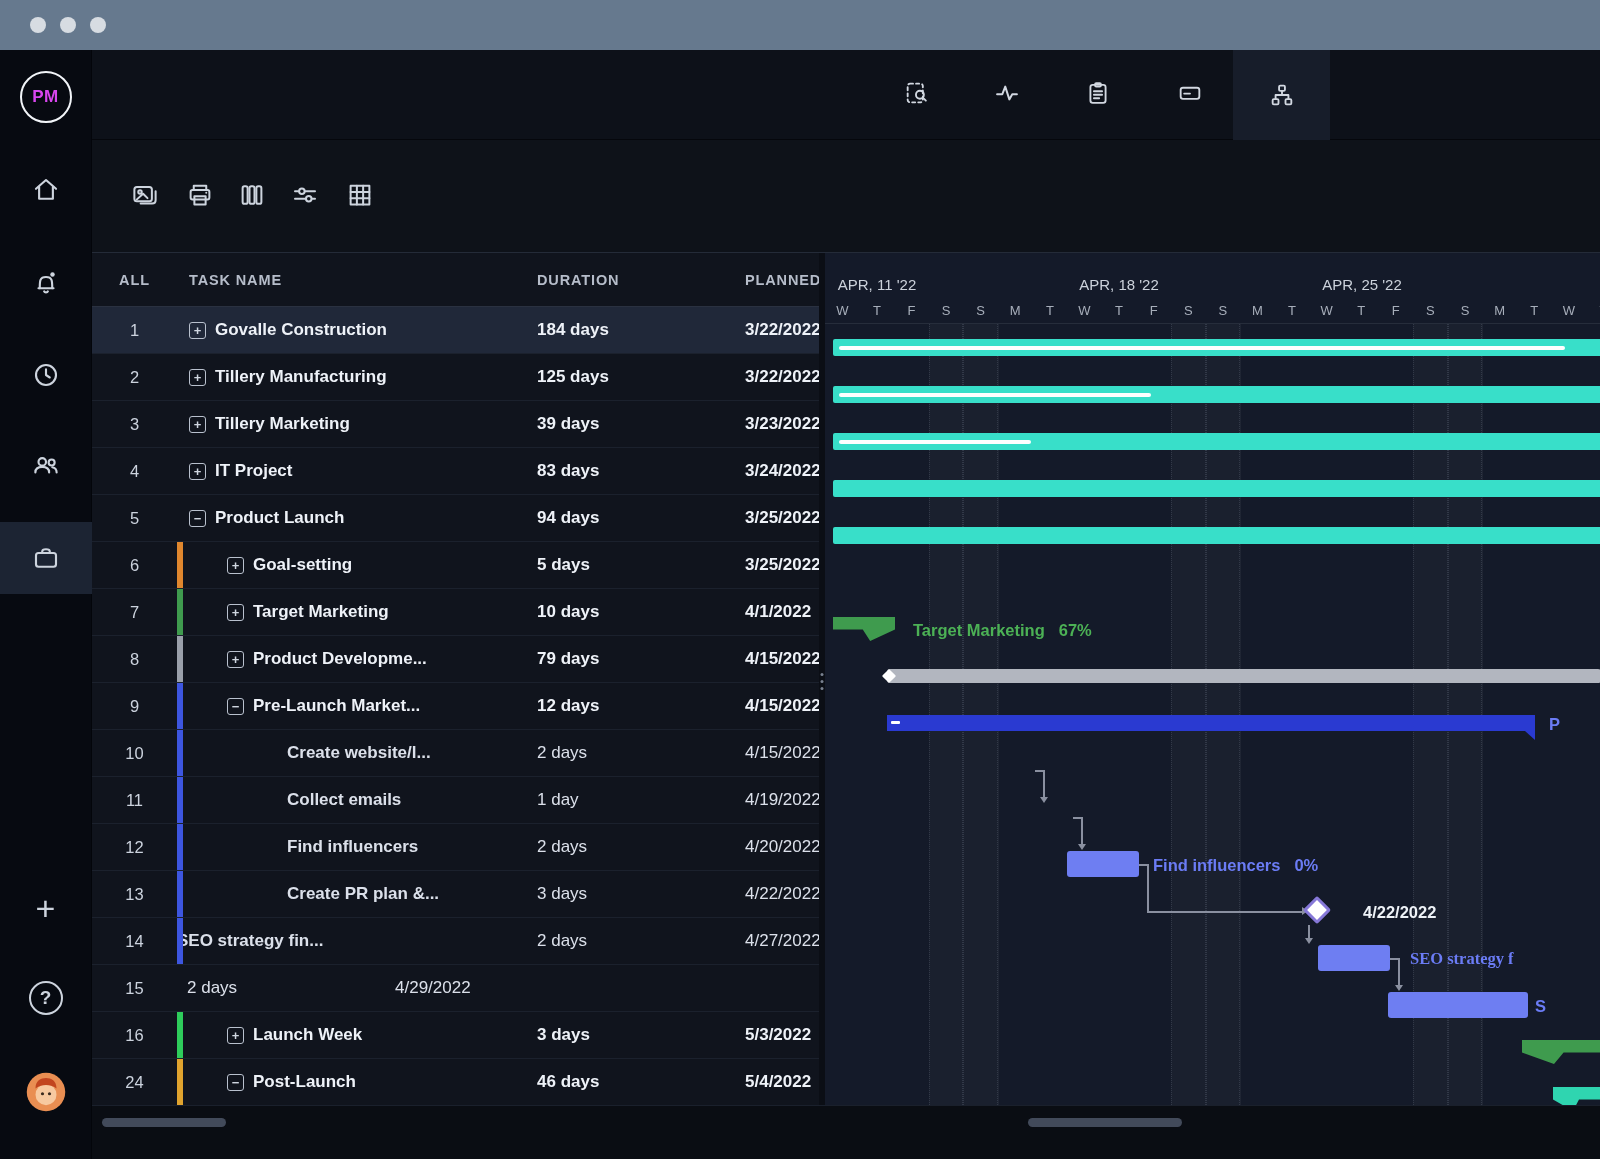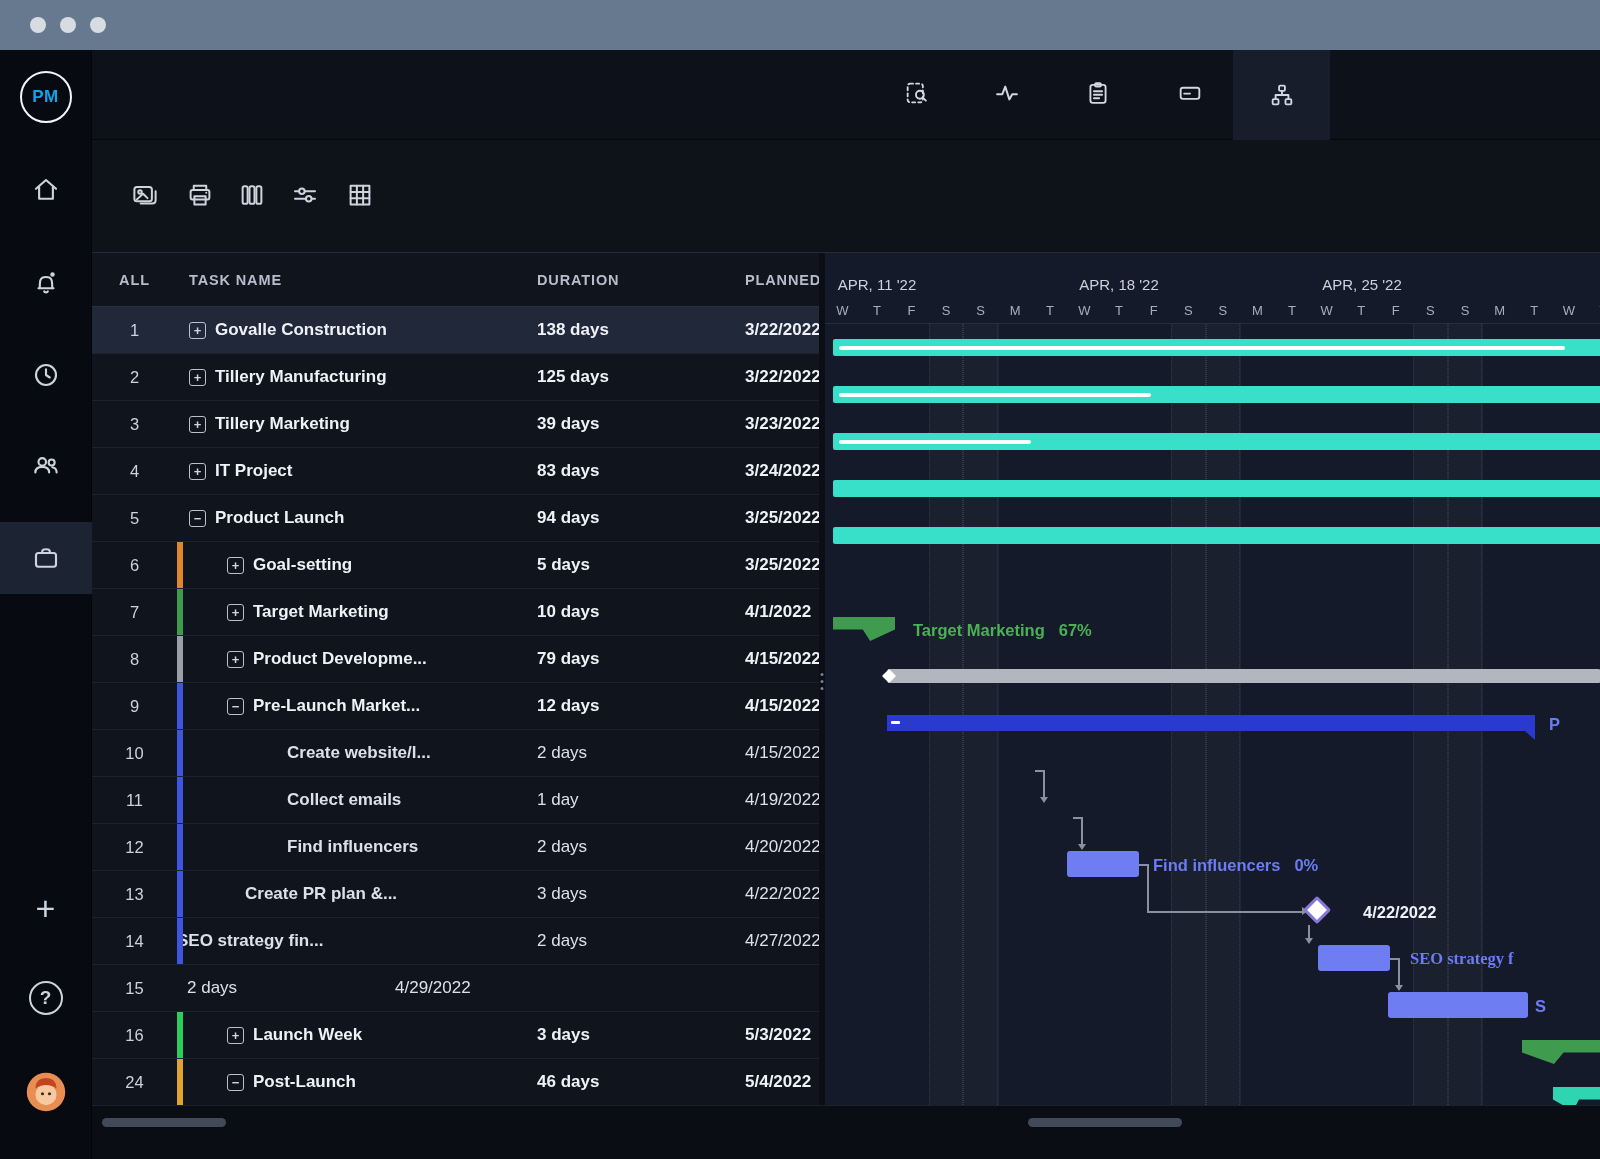--- a/index.html
+++ b/index.html
@@ -18,7 +18,7 @@
   .ric { position:absolute; left:50%; transform:translate(-50%,-50%); display:flex; align-items:center; justify-content:center; }
   .ric svg { width:30px; height:30px; }
   .rail-active { position:absolute; left:0; top:472px; width:92px; height:72px; background:#1c2433; }
-  .logo-circle { width:52px; height:52px; border:2.5px solid #f2f5f9; border-radius:50%; display:flex; align-items:center; justify-content:center; font-weight:700; font-size:17px; color:#0ea5e9; letter-spacing:.5px; }
+  .logo-circle { width:52px; height:52px; border:2.5px solid #f2f5f9; border-radius:50%; display:flex; align-items:center; justify-content:center; font-weight:700; font-size:17px; color:#d946ef; letter-spacing:.5px; }
   .glyph-plus { font-size:34px; font-weight:300; color:#cdd4de; }
   .glyph-help { width:34px; height:34px; border:2px solid #cdd4de; border-radius:50%; display:flex; align-items:center; justify-content:center; font-size:19px; font-weight:700; color:#cdd4de; }
   .avatar svg { width:42px; height:42px; }

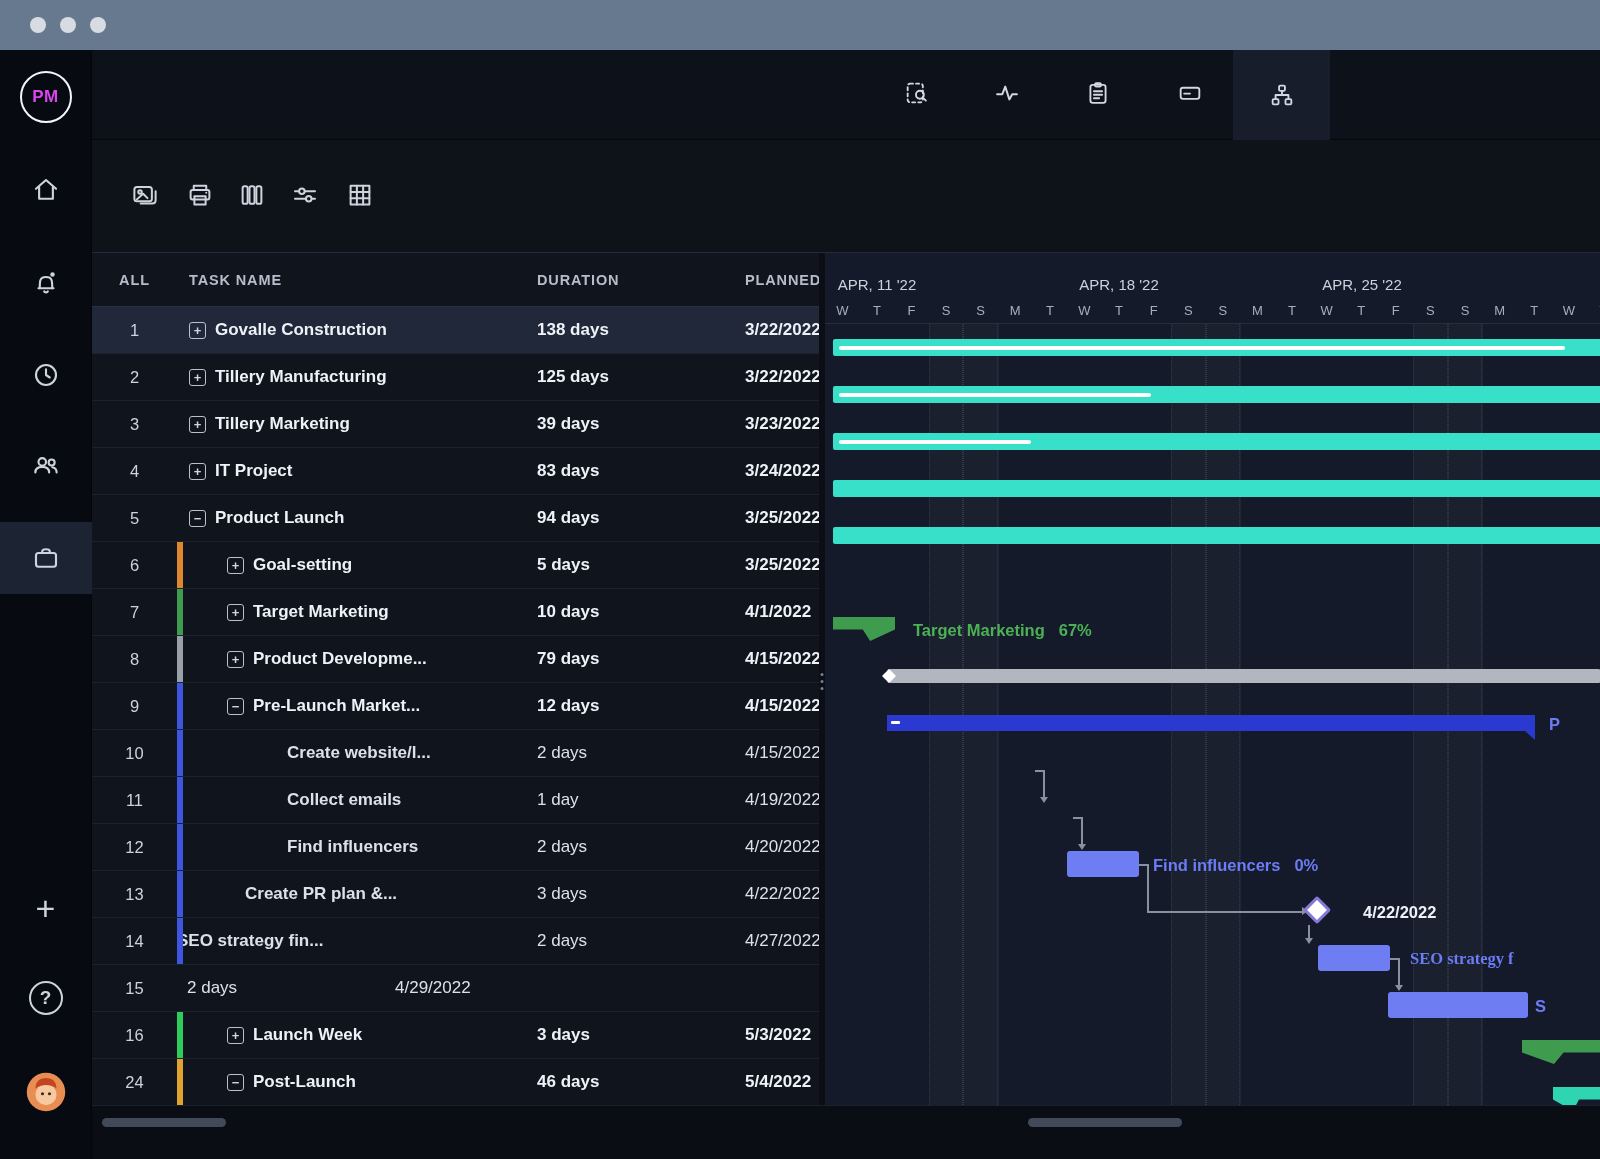--- a/index.html
+++ b/index.html
@@ -264,7 +264,7 @@
                   <span class="exp">+</span>
                   <span class="nm b">Govalle Construction</span>
                 </div>
-                <div class="c-dur b">138 days</div>
+                <div class="c-dur b">184 days</div>
                 <div class="c-plan b">3/22/2022</div>
               </div>
               <div class="t-row">

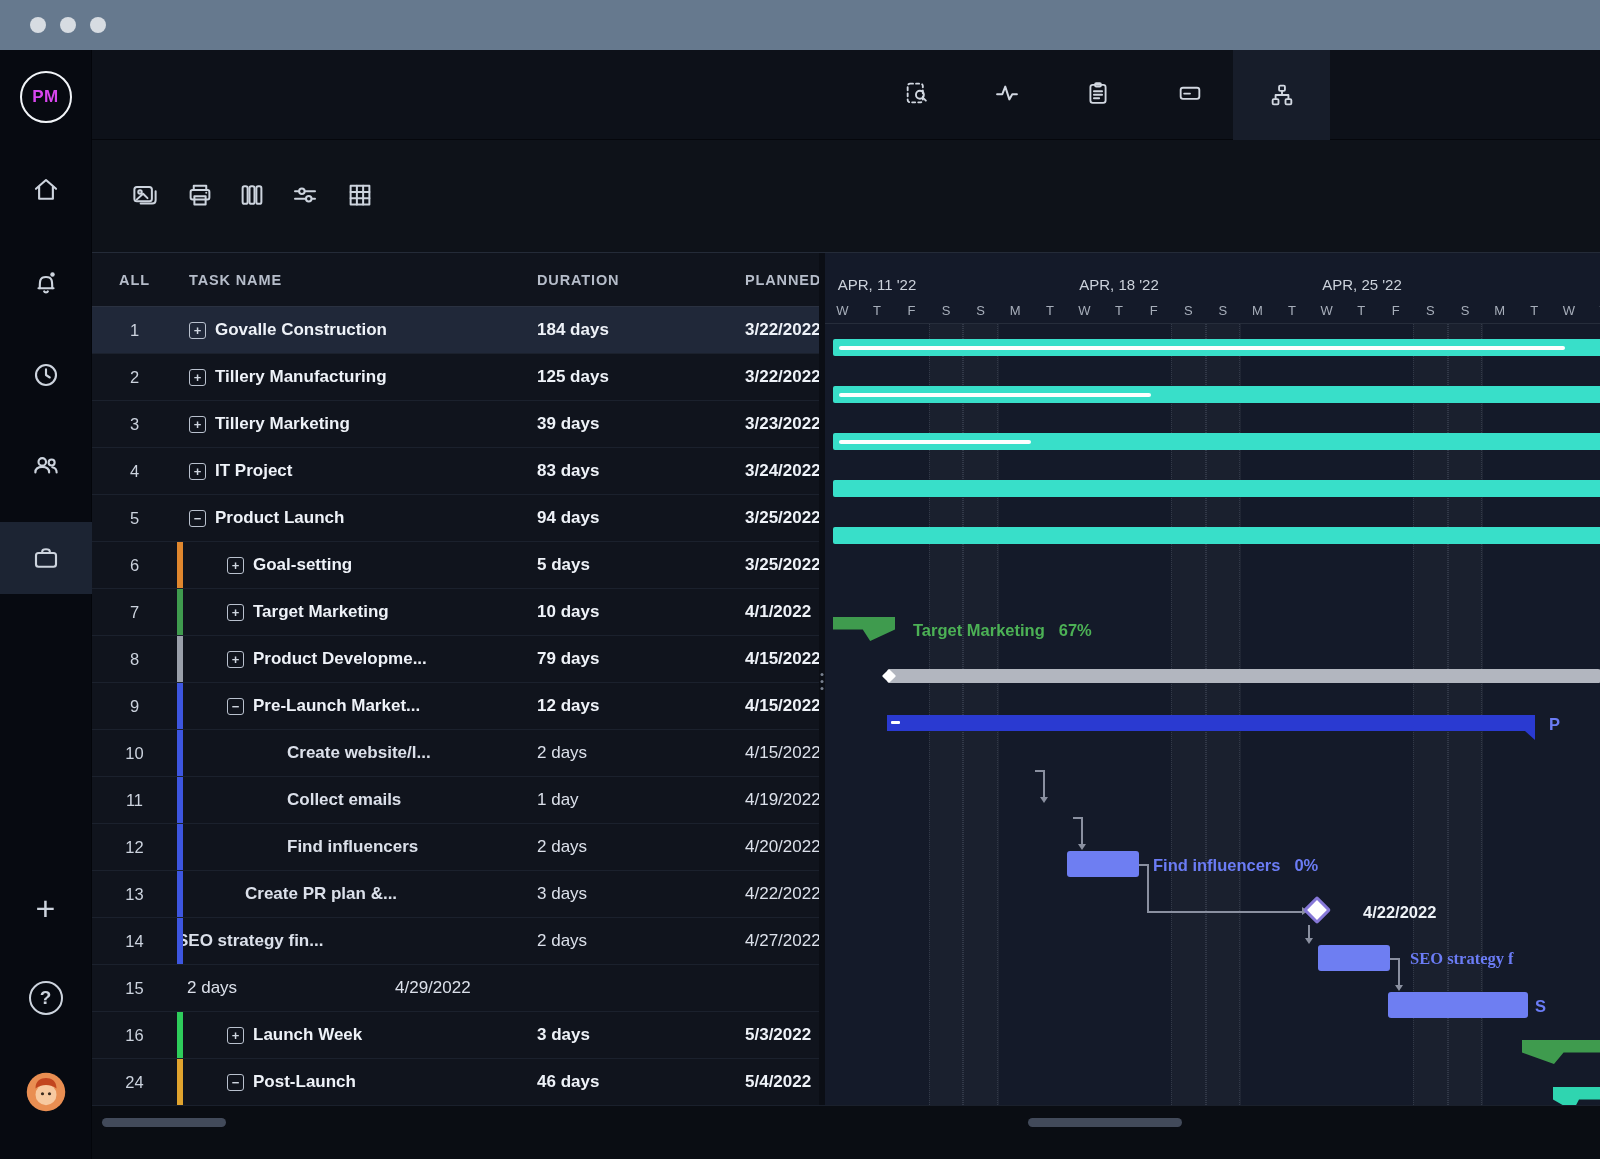--- a/index.html
+++ b/index.html
@@ -372,7 +372,7 @@
               </div>
               <div class="t-row">
                 <div class="c-num">13</div>
-                <div class="c-task" style="padding-left: 68px;">
+                <div class="c-task" style="padding-left: 110px;">
                   <span class="strip" style="background: rgb(61, 86, 224);"></span>
                   <span class="nm">Create PR plan &amp;...</span>
                 </div>

